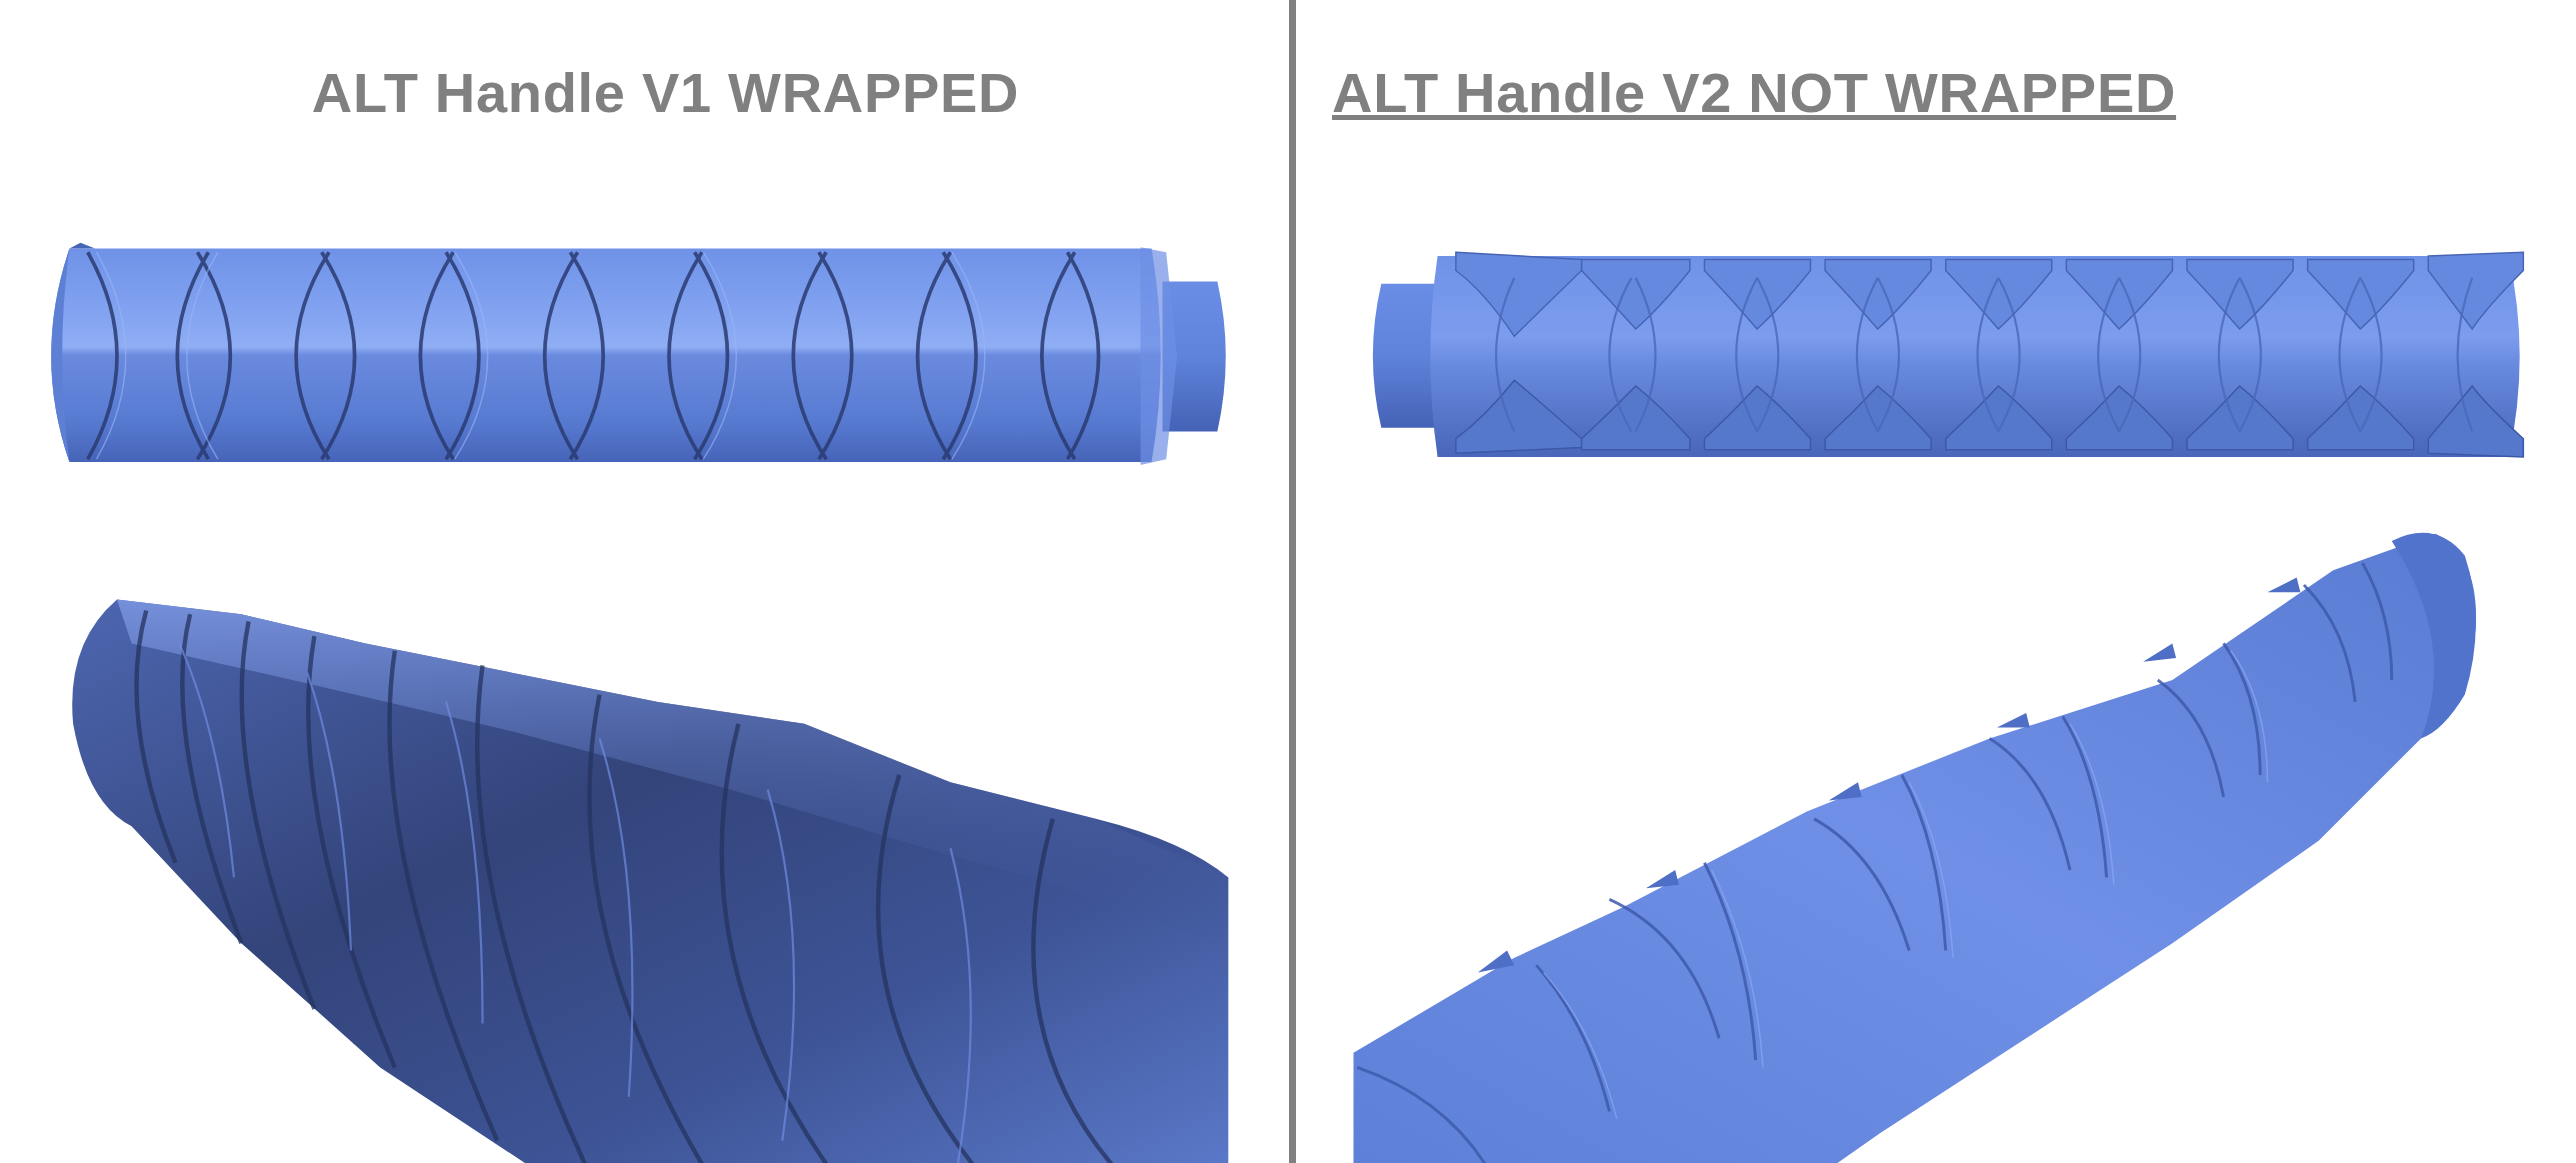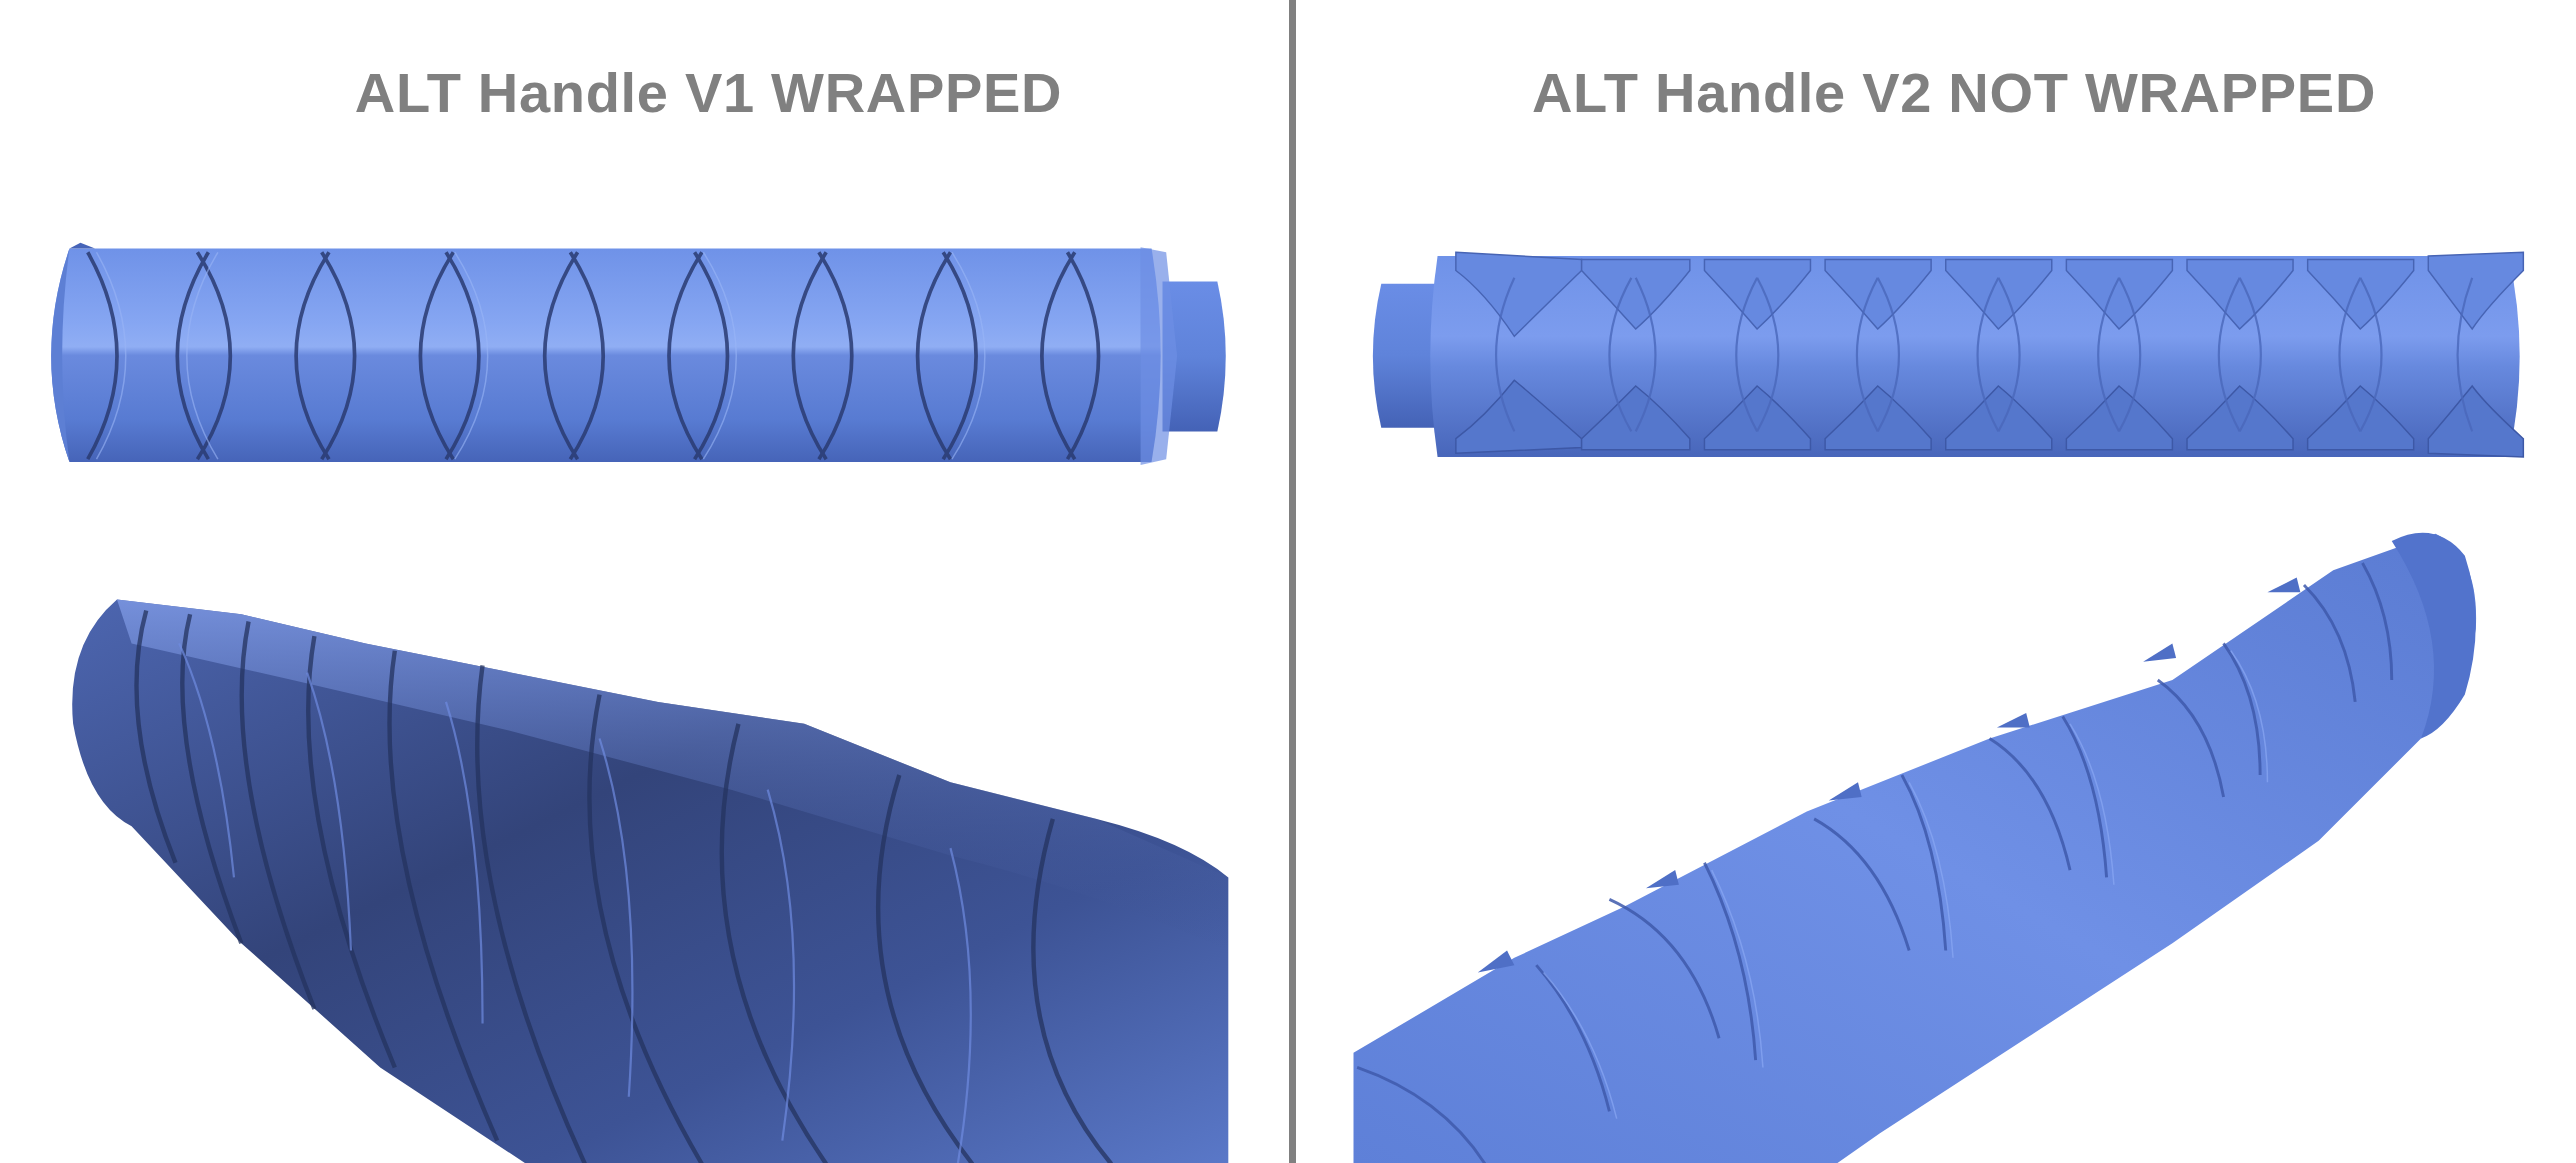--- a/index.html
+++ b/index.html
@@ -9,7 +9,7 @@
   .panel-right { left: 1295px; width: 1281px; }
   .divider { position: absolute; left: 1289px; top: 0; width: 6.6px; height: 1164px; background: #808080; }
   .title { position: absolute; top: 60px; font-family: "Liberation Sans", sans-serif; font-weight: 700; font-size: 56px; color: #808080; white-space: nowrap; letter-spacing: 0.7px; }
-  .title-left { left: 0; width: 1298px; text-align: center; padding-left: 33px; box-sizing: border-box; margin-left: 43px; }
+  .title-left { left: 0; width: 1298px; text-align: center; padding-left: 33px; box-sizing: border-box; }
   .title-right { left: 0; width: 1281px; text-align: center; padding-left: 37px; box-sizing: border-box; }
   svg.render { position: absolute; left: 0; top: 0; }
 </style>

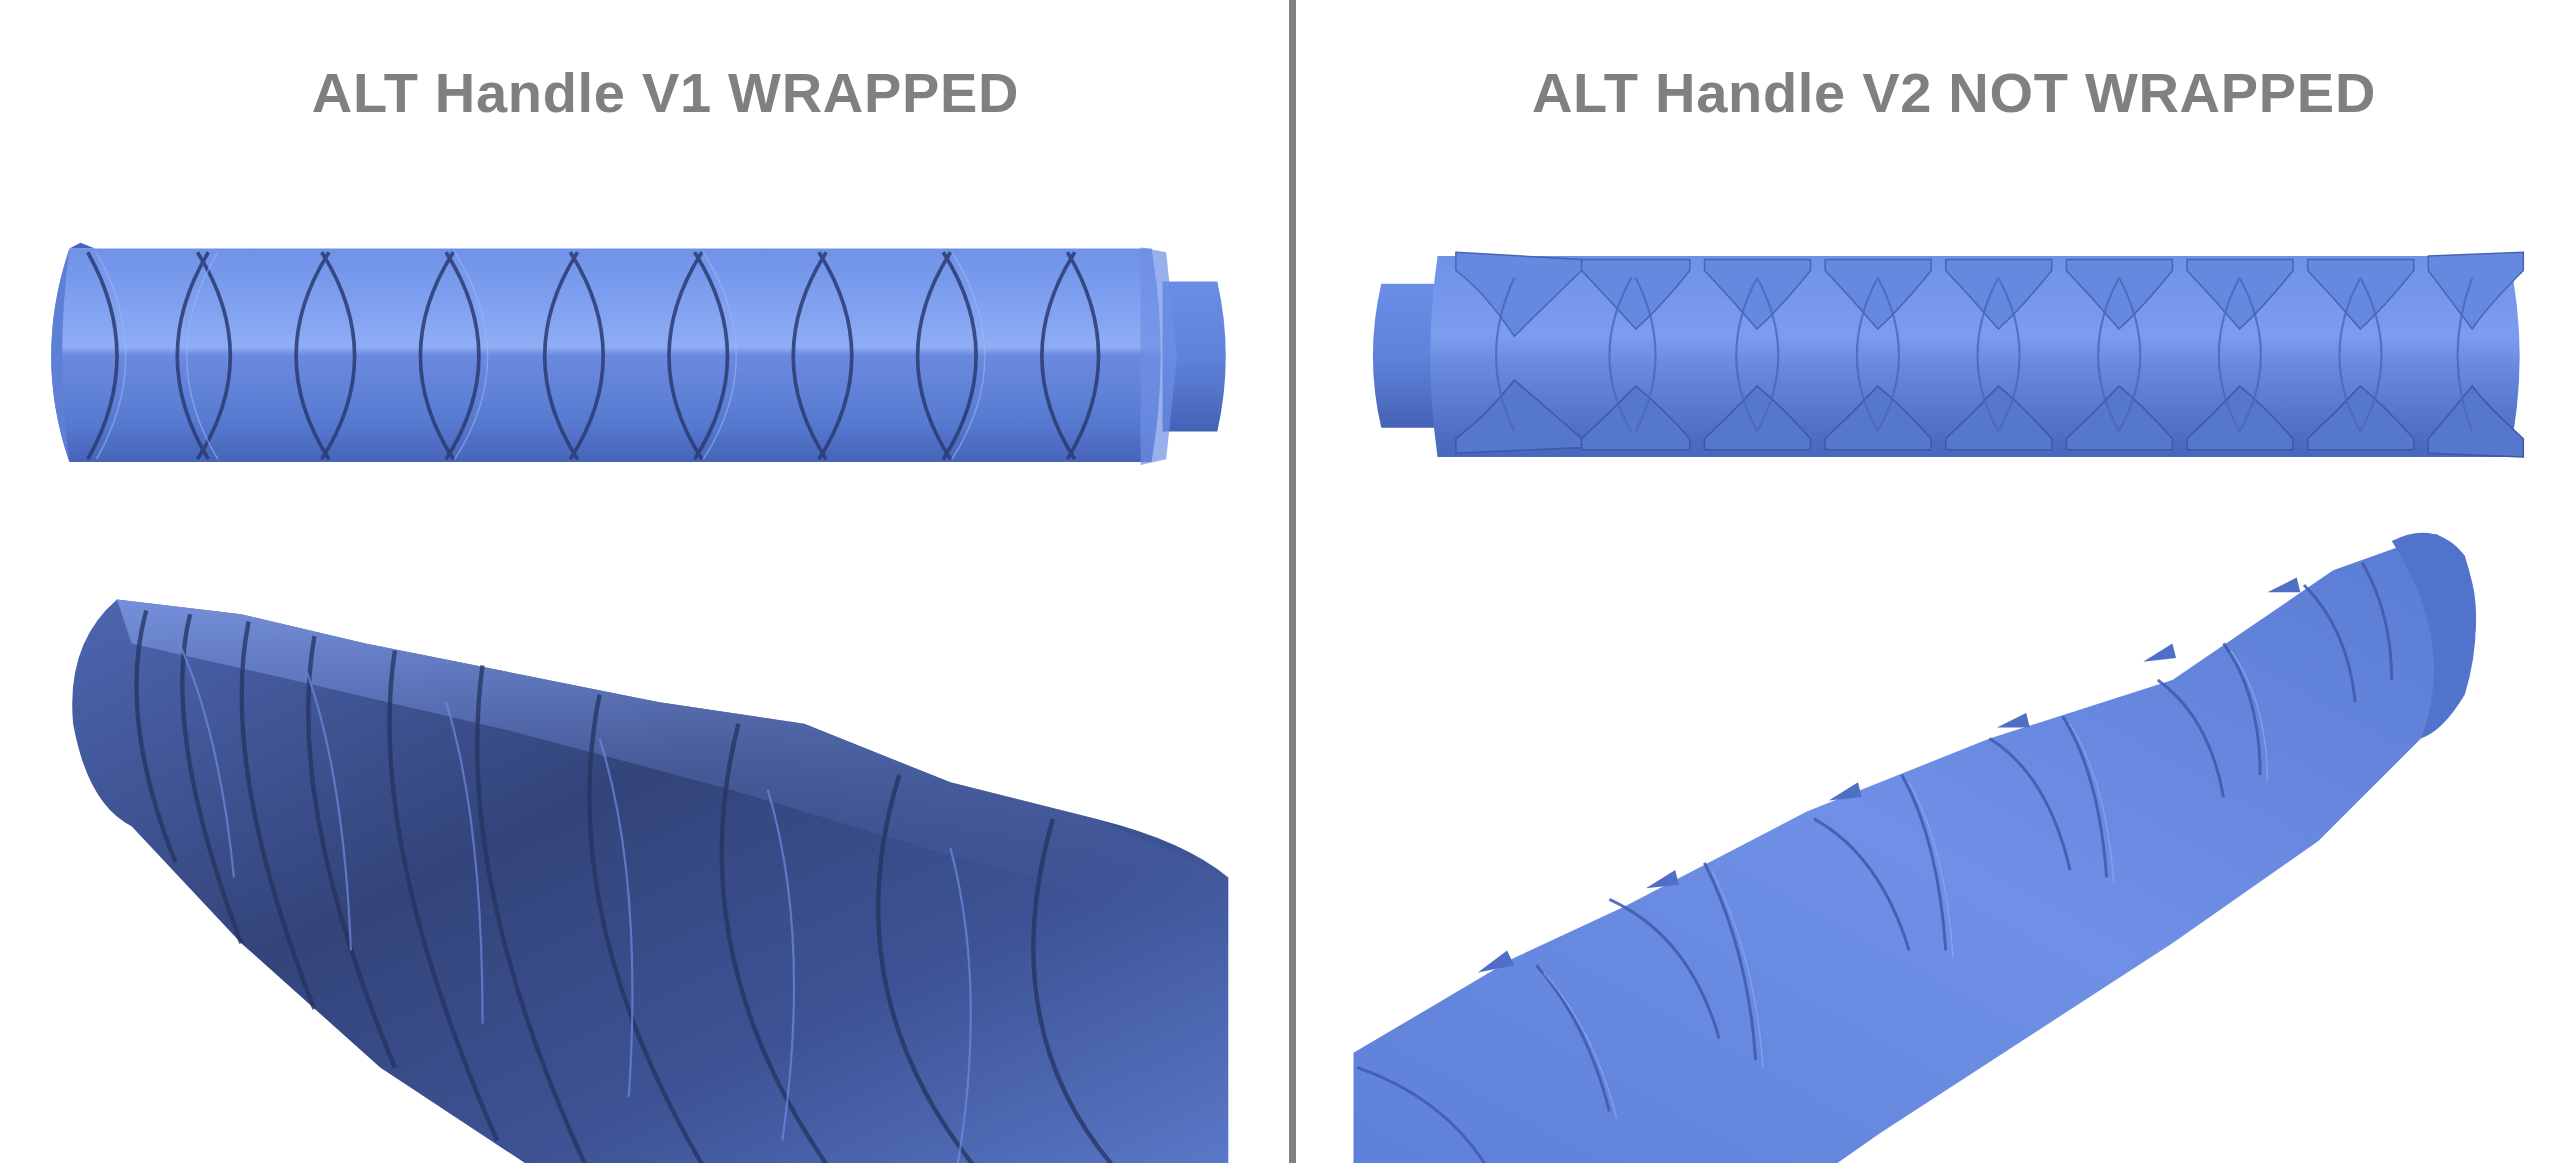--- a/index.html
+++ b/index.html
@@ -10,7 +10,7 @@
   .divider { position: absolute; left: 1289px; top: 0; width: 6.6px; height: 1164px; background: #808080; }
   .title { position: absolute; top: 60px; font-family: "Liberation Sans", sans-serif; font-weight: 700; font-size: 56px; color: #808080; white-space: nowrap; letter-spacing: 0.7px; }
   .title-left { left: 0; width: 1298px; text-align: center; padding-left: 33px; box-sizing: border-box; }
-  .title-right { left: 0; width: 1281px; text-align: center; padding-left: 37px; box-sizing: border-box; }
+  .title-right { left: 0; width: 1281px; padding-left: 37px; box-sizing: border-box; text-decoration: underline; }
   svg.render { position: absolute; left: 0; top: 0; }
 </style>
 </head>

